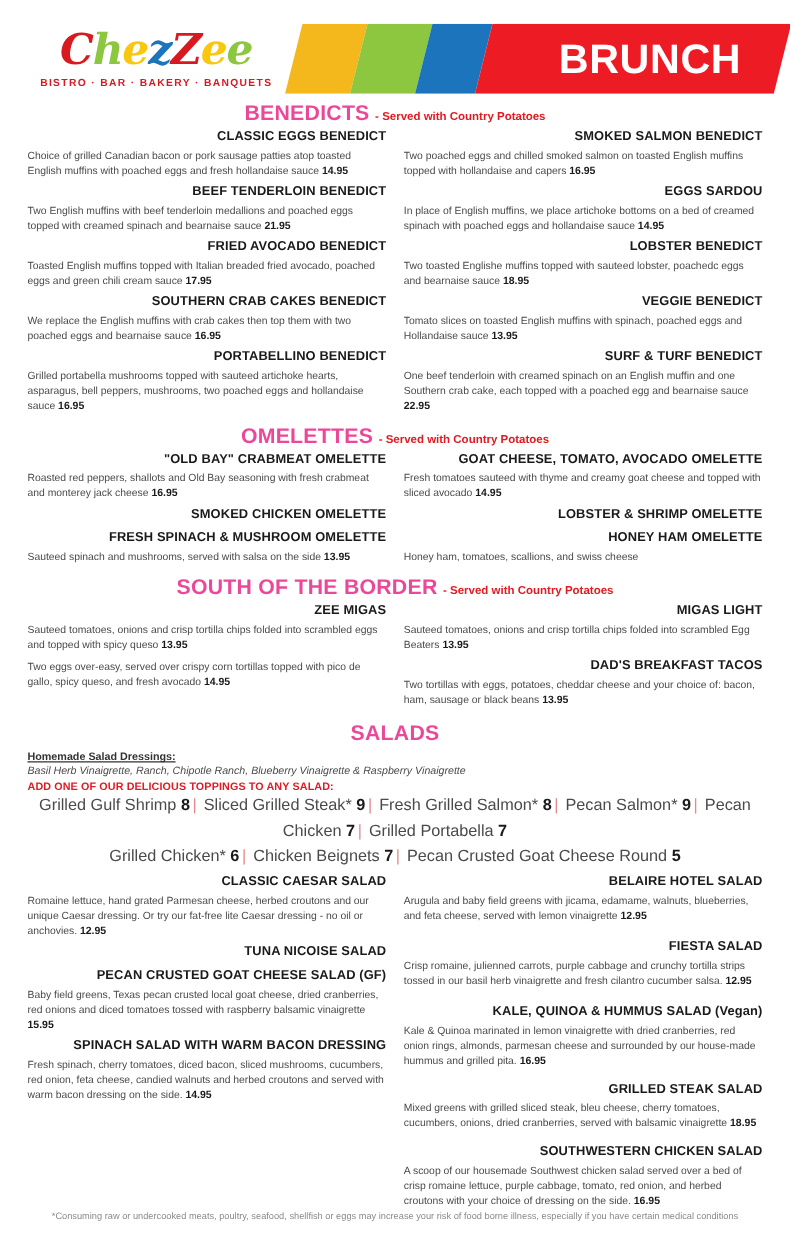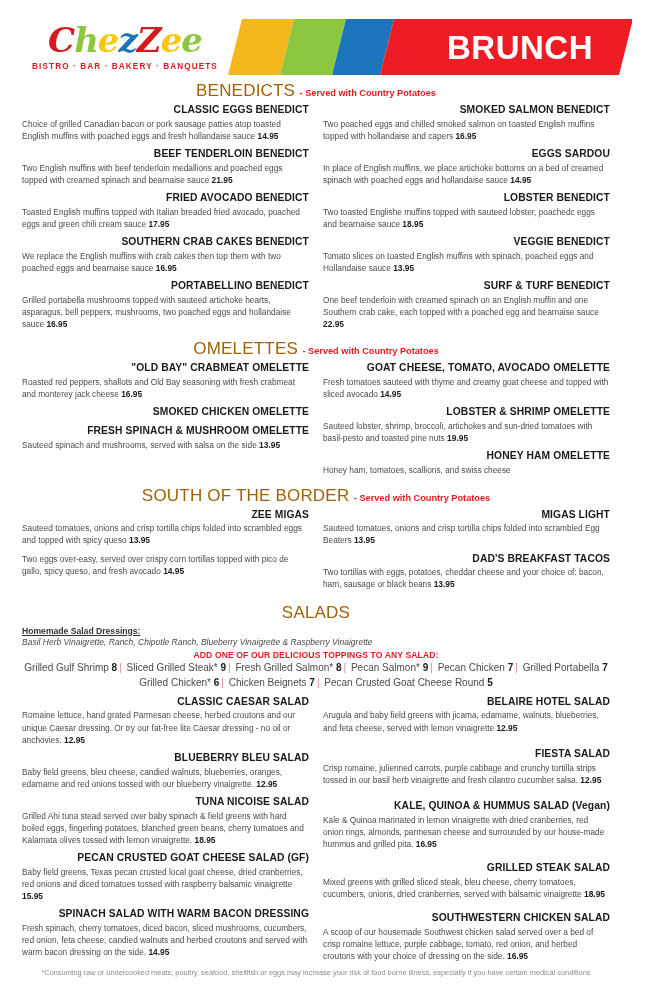--- a/index.html
+++ b/index.html
@@ -84,8 +84,8 @@
     white-space: nowrap;
   }
   .section-head .big {
-    color: #a16207;
-    font-weight: normal;
+    color: #ec4899;
+    font-weight: bold;
     font-size: 17px;
     letter-spacing: 0.2px;
   }

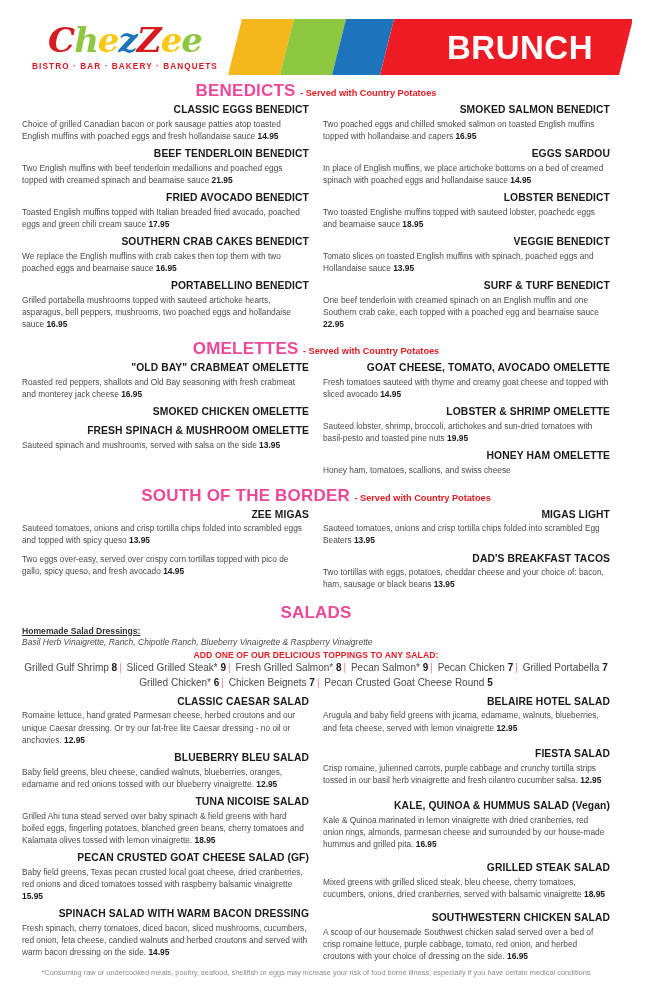--- a/index.html
+++ b/index.html
@@ -266,7 +266,6 @@
       </div>
       <div class="item">
         <div class="item-name">LOBSTER &amp; SHRIMP OMELETTE</div>
-        <div class="item-desc"><span>Sauteed lobster, shrimp, broccoli, artichokes and sun-dried tomatoes with basil-pesto and toasted pine nuts</span> <span class="price">19.95</span></div>
       </div>
       <div class="item">
         <div class="item-name">HONEY HAM OMELETTE</div>

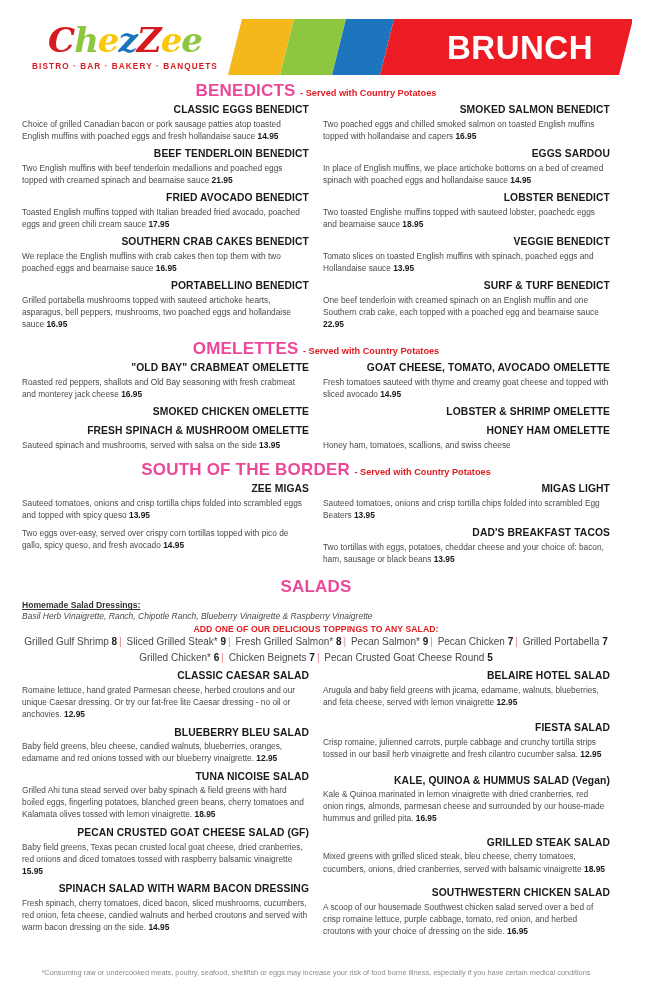--- a/index.html
+++ b/index.html
@@ -138,7 +138,7 @@
     margin-bottom: 3px;
   }
   .toppings-head {
-    text-align: center;
+    text-align: left;
     color: #e01b22;
     font-weight: bold;
     font-size: 8.6px;

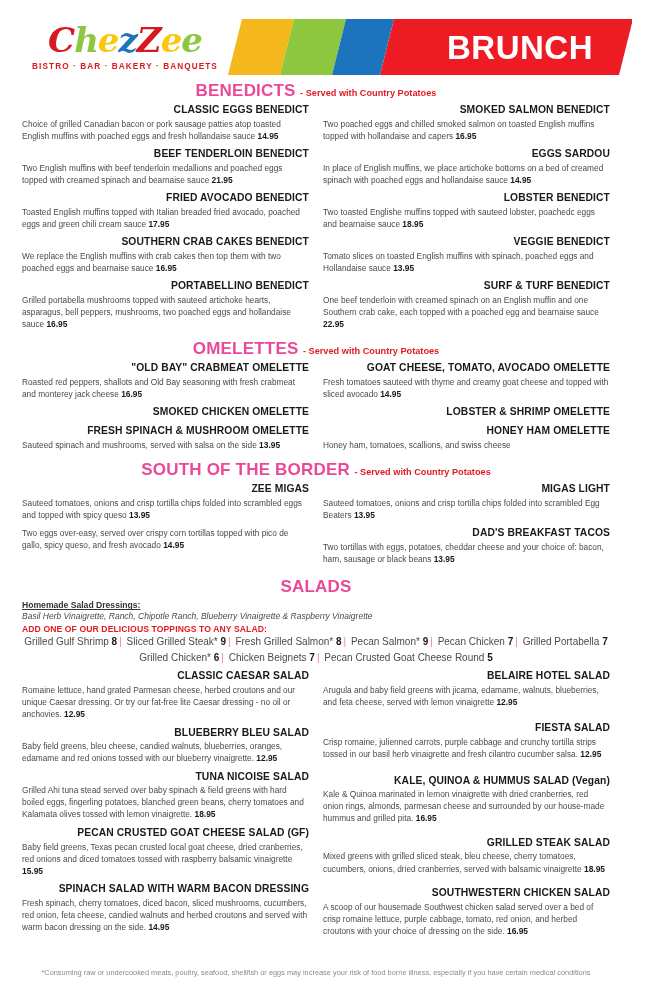--- a/index.html
+++ b/index.html
@@ -146,7 +146,7 @@
   }
   .toppings-rows {
     text-align: center;
-    font-size: 10px;
+    font-size: 13px;
     color: #4a4a4a;
     line-height: 1.55;
     margin-bottom: 5px;

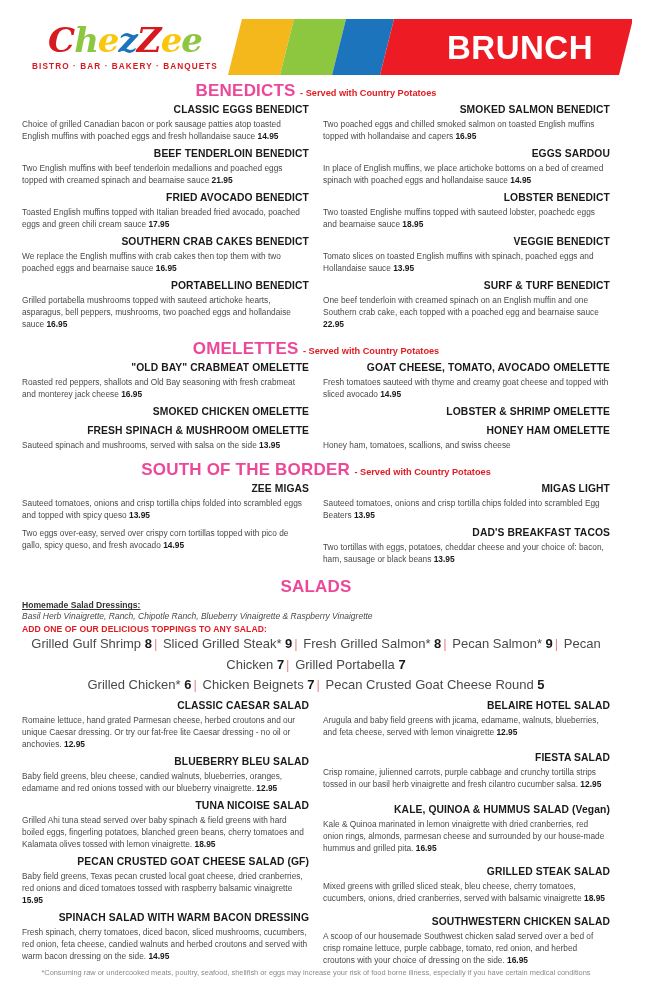--- a/index.html
+++ b/index.html
@@ -333,10 +333,6 @@
         <div class="item-desc"><span>Romaine lettuce, hand grated Parmesan cheese, herbed croutons and our unique Caesar dressing.  Or try our fat-free lite Caesar dressing - no oil or anchovies.</span> <span class="price">12.95</span></div>
       </div>
       <div class="item">
-        <div class="item-name">BLUEBERRY BLEU SALAD</div>
-        <div class="item-desc"><span>Baby field greens, bleu cheese, candied walnuts, blueberries, oranges, edamame and red onions tossed with our blueberry vinaigrette.</span> <span class="price">12.95</span></div>
-      </div>
-      <div class="item">
         <div class="item-name">TUNA NICOISE SALAD</div>
         <div class="item-desc"><span>Grilled Ahi tuna stead served over baby spinach &amp; field greens with hard boiled eggs, fingerling potatoes, blanched green beans, cherry tomatoes and Kalamata olives tossed with lemon vinaigrette.</span> <span class="price">18.95</span></div>
       </div>

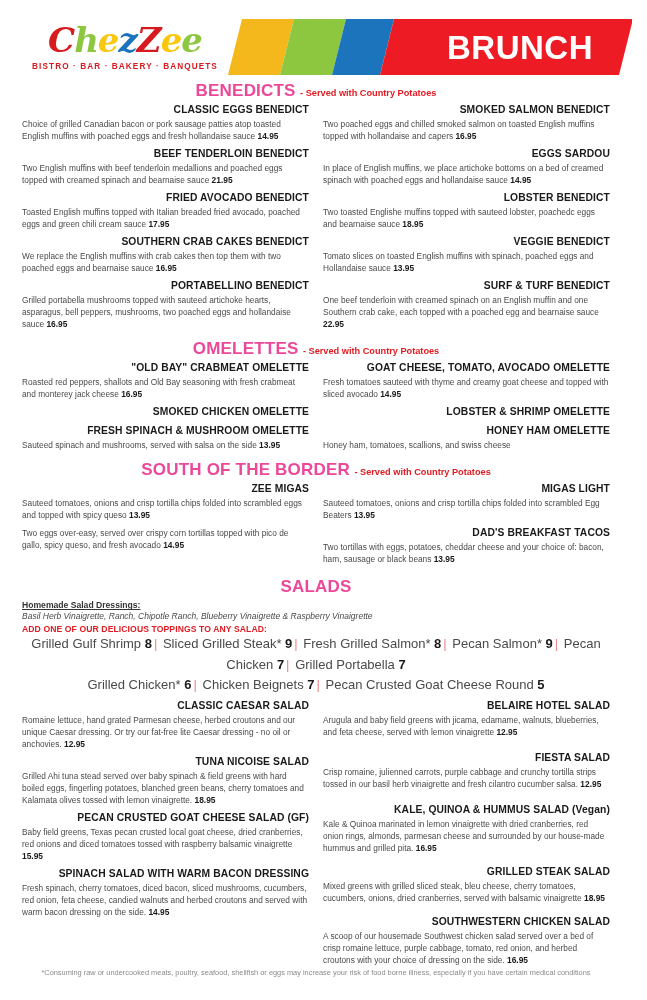--- a/index.html
+++ b/index.html
@@ -334,7 +334,6 @@
       </div>
       <div class="item">
         <div class="item-name">TUNA NICOISE SALAD</div>
-        <div class="item-desc"><span>Grilled Ahi tuna stead served over baby spinach &amp; field greens with hard boiled eggs, fingerling potatoes, blanched green beans, cherry tomatoes and Kalamata olives tossed with lemon vinaigrette.</span> <span class="price">18.95</span></div>
       </div>
       <div class="item">
         <div class="item-name">PECAN CRUSTED GOAT CHEESE SALAD (GF)</div>

